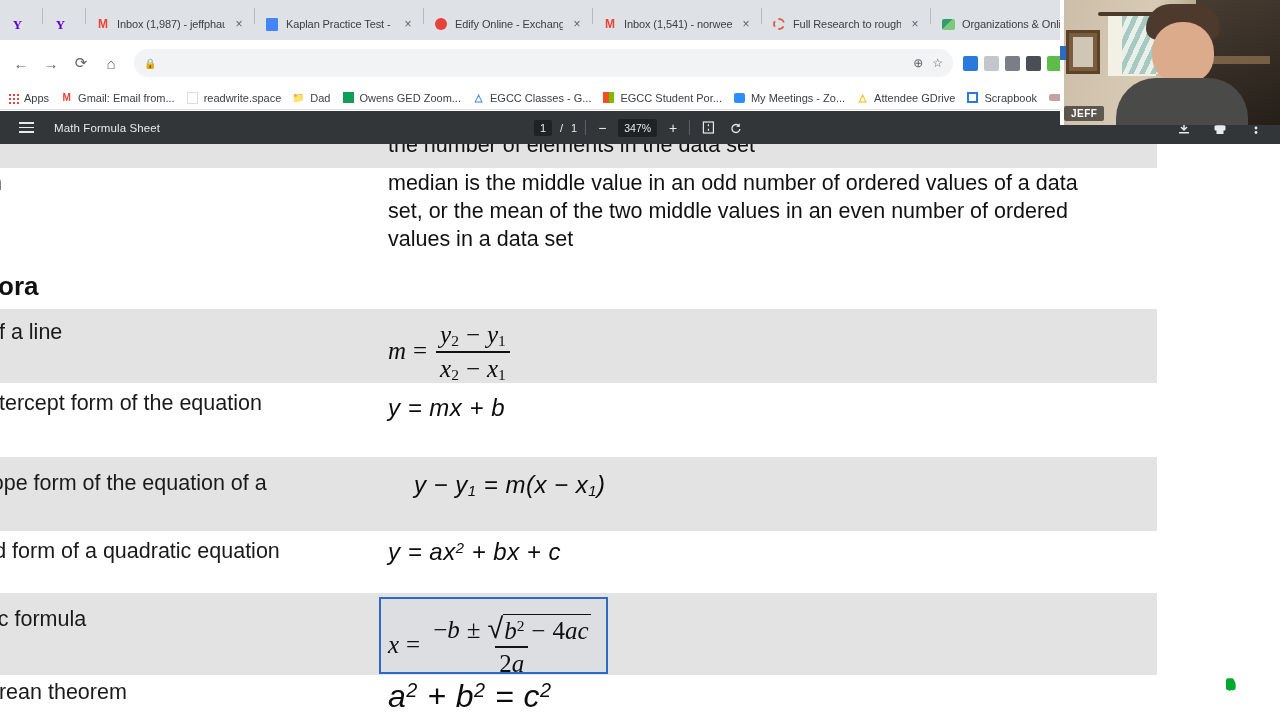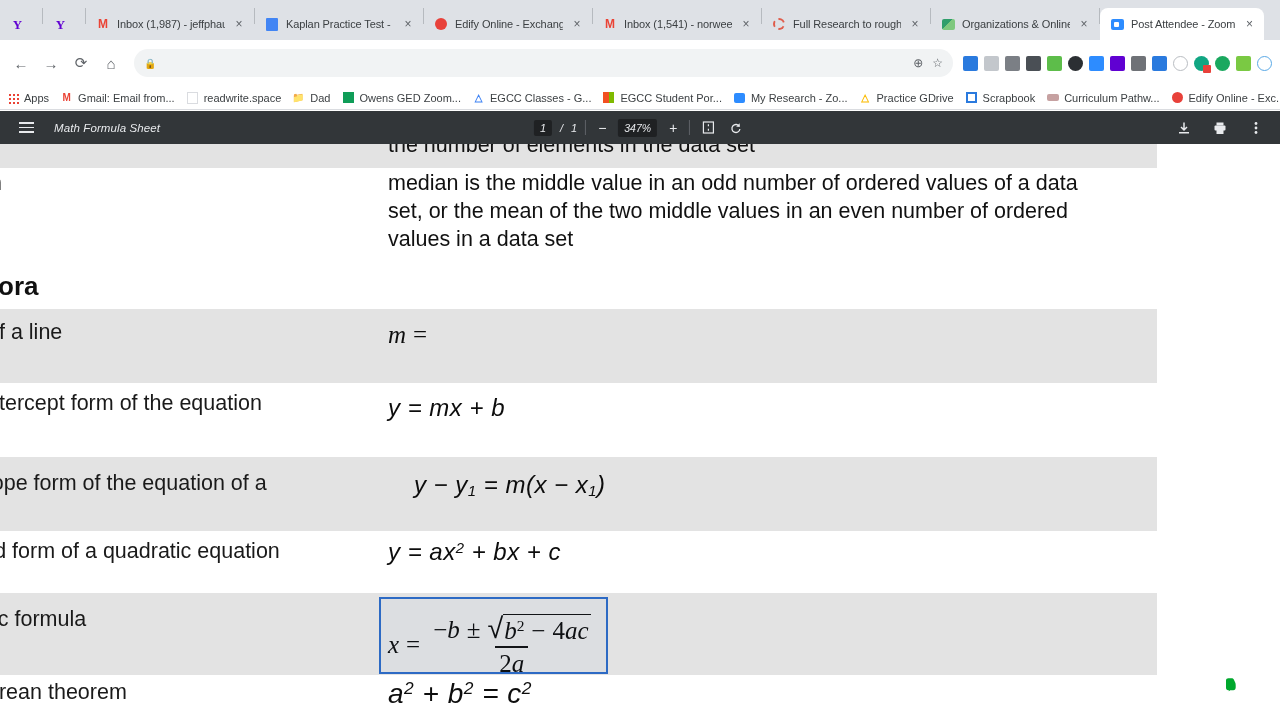--- a/index.html
+++ b/index.html
@@ -360,7 +360,7 @@
       <span class="bm-ico">
           <i style="display:block;width:11px;height:10px;background:#2d8cff;border-radius:2px"></i>
         </span>
-      <span class="bm-label">My Research - Zo...</span>
+      <span class="bm-label">My Meetings - Zo...</span>
     </div>
     <div class="bm">
       <span class="bm-ico" style="color:#fbbc04">△</span>

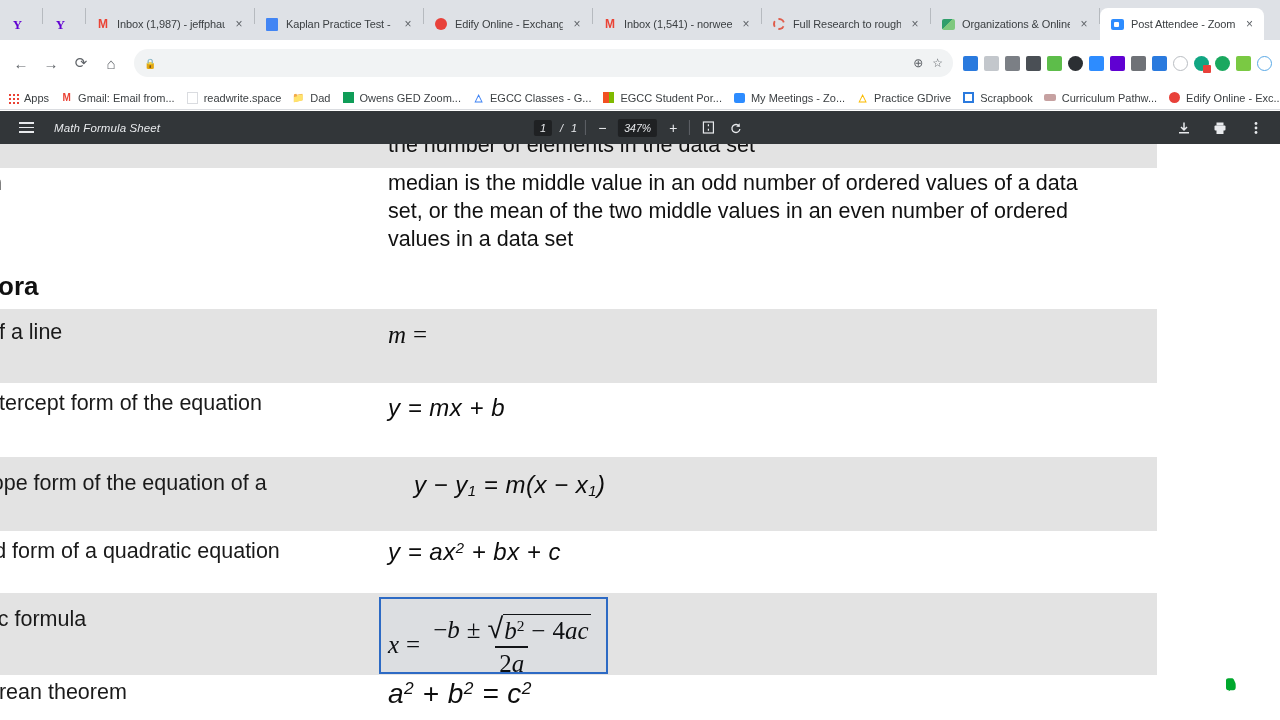--- a/index.html
+++ b/index.html
@@ -364,7 +364,7 @@
     </div>
     <div class="bm">
       <span class="bm-ico" style="color:#fbbc04">△</span>
-      <span class="bm-label">Practice GDrive</span>
+      <span class="bm-label">Attendee GDrive</span>
     </div>
     <div class="bm">
       <span class="bm-ico">

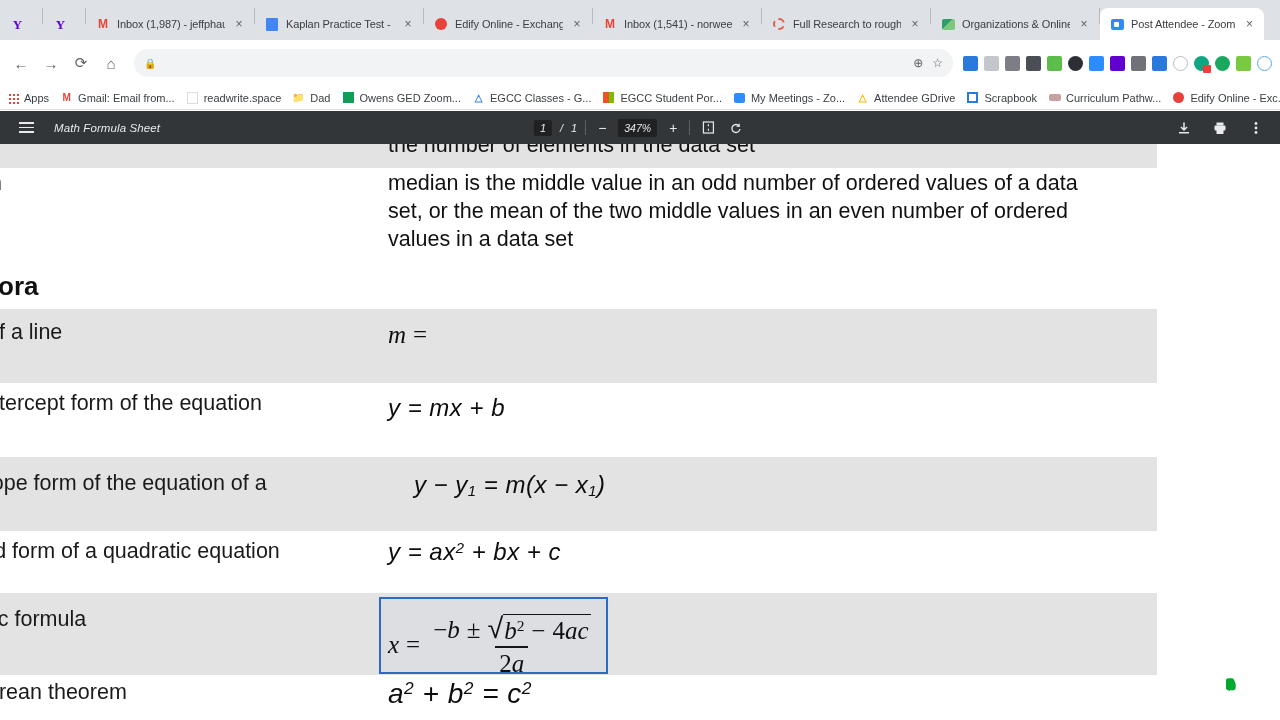--- a/index.html
+++ b/index.html
@@ -512,6 +512,23 @@
 
   </div>
 
+  <div class="webcam">
+    <div class="wc-wall"></div>
+    <div class="wc-dark"></div>
+    <div class="wc-window"></div>
+    <div class="wc-rod"></div>
+    <div class="wc-curtain"></div>
+    <div class="wc-frame">
+      <div class="wc-frameinner"></div>
+    </div>
+    <div class="wc-shelf"></div>
+    <div class="wc-hair"></div>
+    <div class="wc-face"></div>
+    <div class="wc-body"></div>
+    <div class="wc-edge"></div>
+    <div class="wc-blue"></div>
+    <div class="wc-name">JEFF</div>
+  </div>
 
 </div>
 

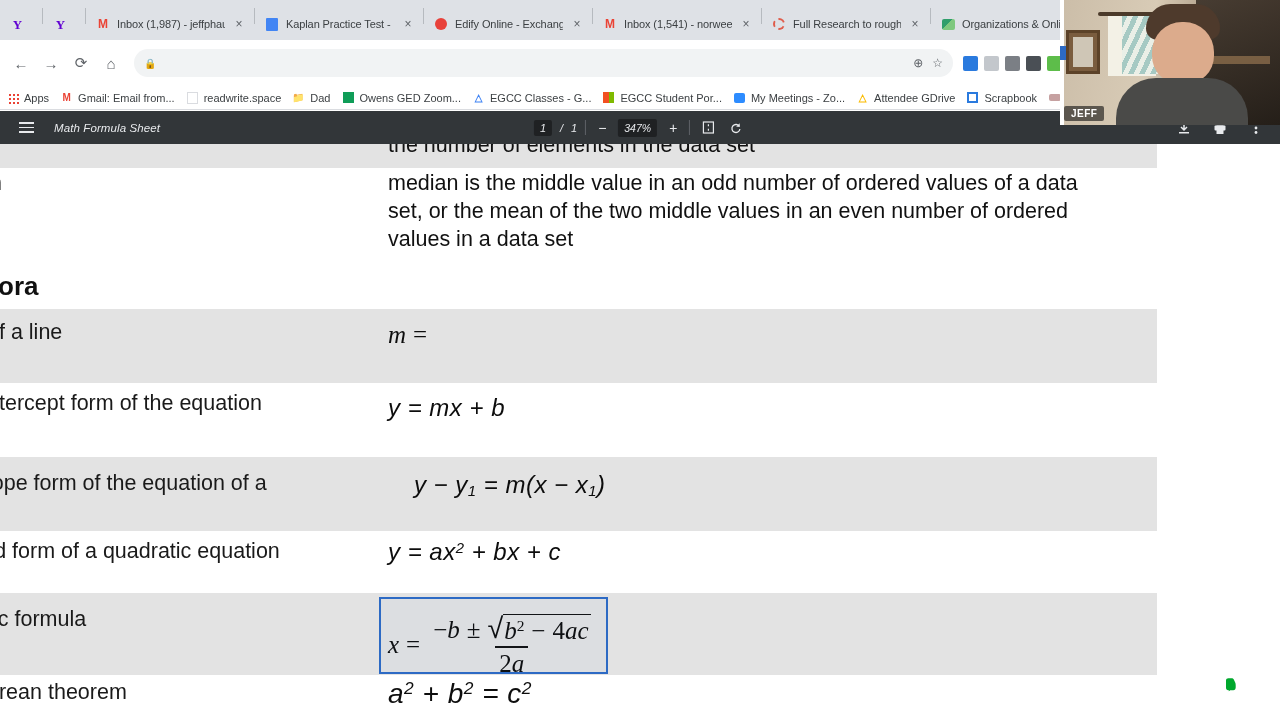--- a/index.html
+++ b/index.html
@@ -100,7 +100,7 @@
   
   .pdftoolbar {
     position: absolute; top: 111px; left: 0; width: 1280px; height: 33px;
-    background: #323639; display: flex; align-items: center; color: #e8eaed; font-style: italic;
+    background: #323639; display: flex; align-items: center; color: #e8eaed;
   }
   .pdf-hamburger { width: 36px; display: flex; flex-direction: column; gap: 3px;
                    align-items: center; justify-content: center; margin-left: 8px; }

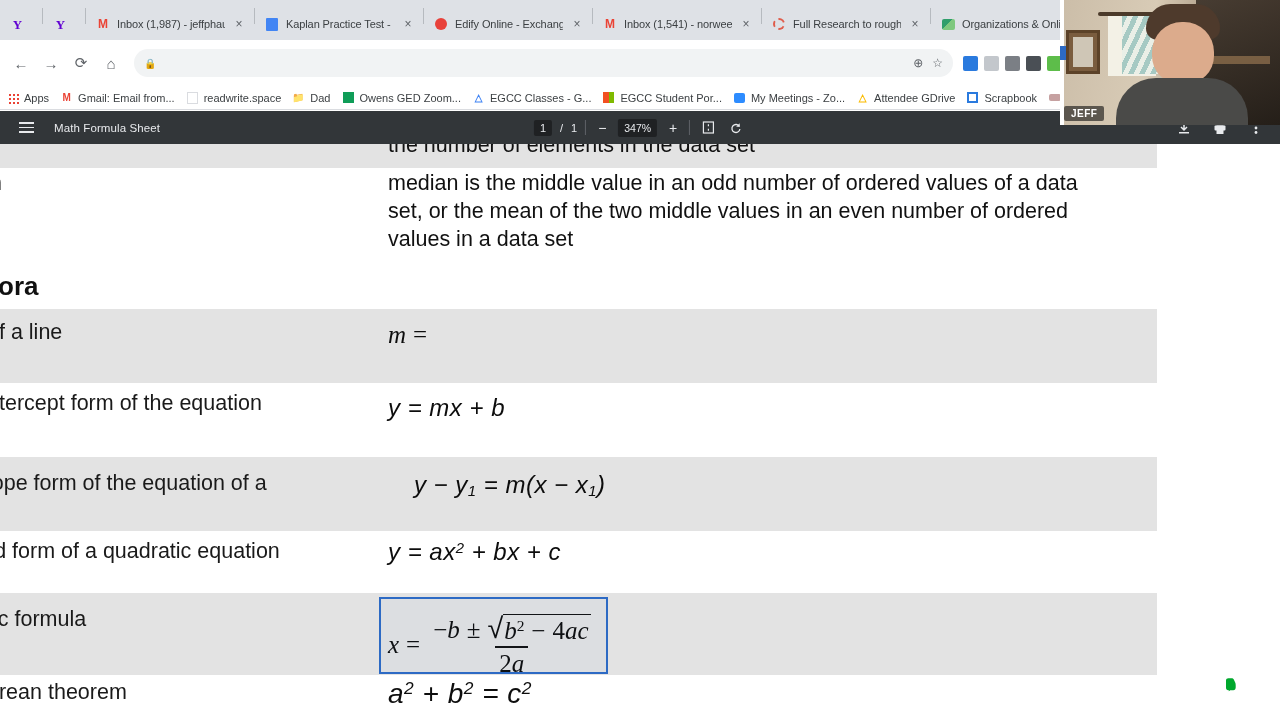--- a/index.html
+++ b/index.html
@@ -457,6 +457,10 @@
       <div class="cell-label" style="top:176px; left:-13px;">of a line</div>
       <div class="cell-formula" style="top:176px; font-size:25px;">
         <span class="mi">m</span> <span class="mn">=</span>
+        <span class="frac">
+          <span class="num"><span class="mi">y</span><sub class="mn">2</sub> <span class="mn">−</span> <span class="mi">y</span><sub class="mn">1</sub></span>
+          <span class="den"><span class="mi">x</span><sub class="mn">2</sub> <span class="mn">−</span> <span class="mi">x</span><sub class="mn">1</sub></span>
+        </span>
       </div>
 
       <div class="row" style="top:239px; height:74px;"></div>

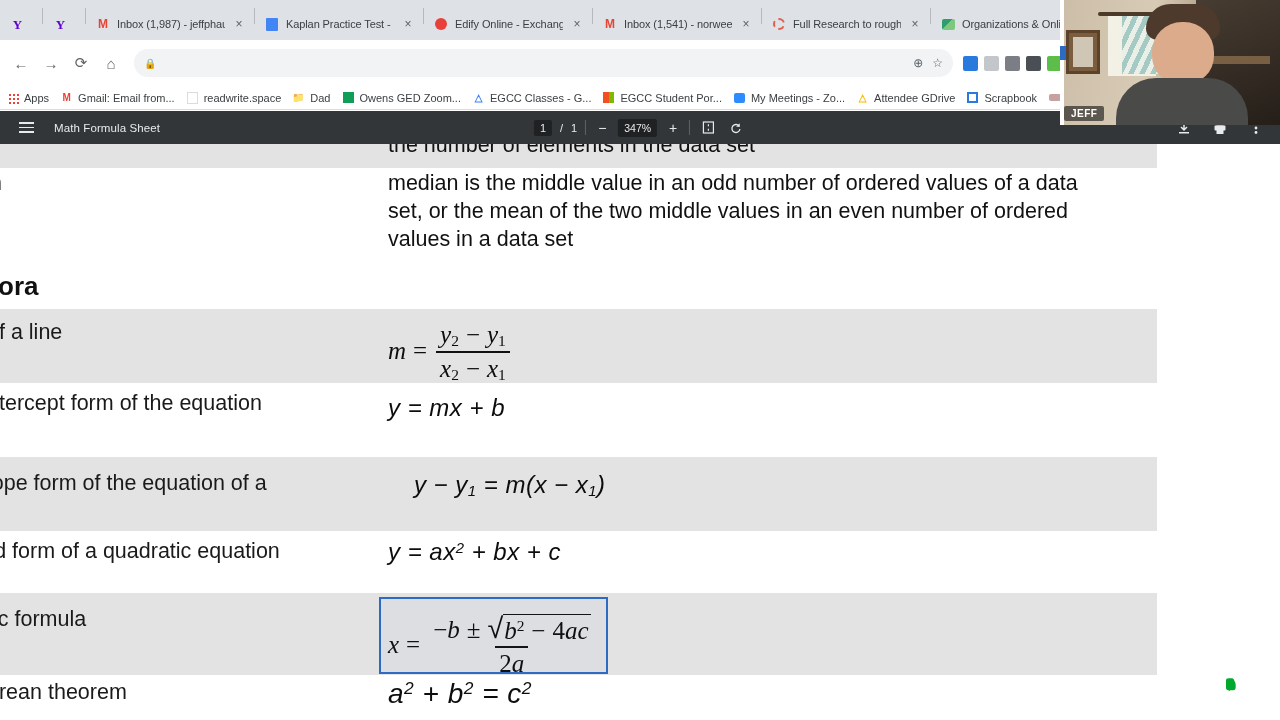--- a/index.html
+++ b/index.html
@@ -502,7 +502,7 @@
 
       <div class="row" style="top:531px; height:45px;"></div>
       <div class="cell-label" style="top:536px; left:-13px;">orean theorem</div>
-      <div class="cell-formula italic-sans" style="top:534px; font-size:28px; letter-spacing:.5px;">
+      <div class="cell-formula italic-sans" style="top:534px; font-size:32px; letter-spacing:.5px;">
         a<sup>2</sup> + b<sup>2</sup> = c<sup>2</sup>
       </div>
     </div>

